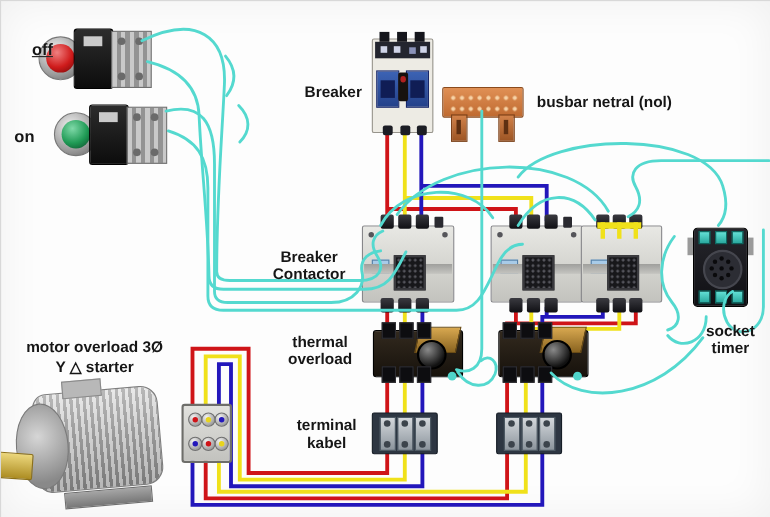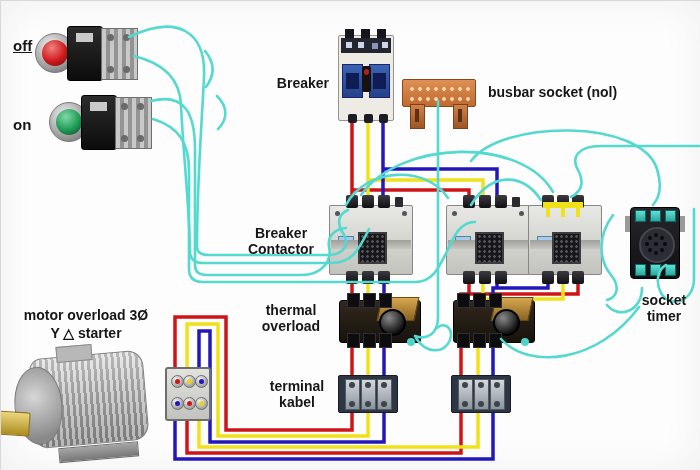--- a/index.html
+++ b/index.html
@@ -339,7 +339,7 @@
     </g>
   </svg>
 
-  <div class="lbl" style="left:12px;top:37px;font-size:15px;text-decoration:underline;">off</div>
+  <div class="lbl" style="left:28px;top:37px;font-size:15px;text-decoration:underline;">off</div>
   <div class="lbl" style="left:12px;top:116px;font-size:15px;">on</div>
   <div class="lbl right" style="left:258px;top:74px;width:70px;">Breaker</div>
   <div class="lbl" style="left:487px;top:83px;">busbar socket (nol)</div>

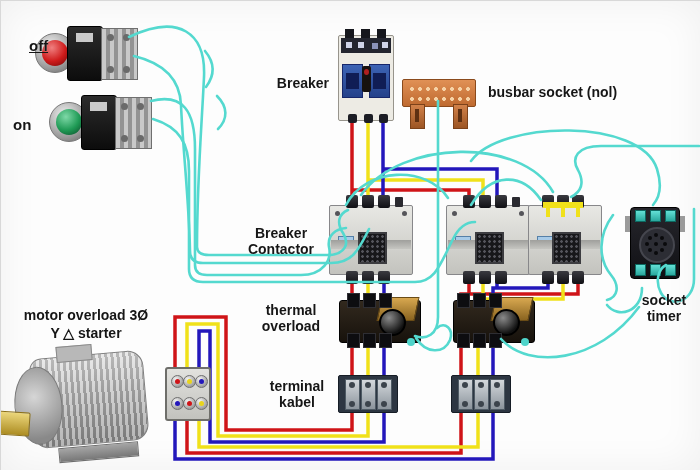--- a/index.html
+++ b/index.html
@@ -342,7 +342,7 @@
   <div class="lbl" style="left:28px;top:37px;font-size:15px;text-decoration:underline;">off</div>
   <div class="lbl" style="left:12px;top:116px;font-size:15px;">on</div>
   <div class="lbl right" style="left:258px;top:74px;width:70px;">Breaker</div>
-  <div class="lbl" style="left:487px;top:83px;">busbar socket (nol)</div>
+  <div class="lbl" style="left:487px;top:83px;">busbar netral (nol)</div>
   <div class="lbl center" style="left:238px;top:224px;width:84px;">Breaker Contactor</div>
   <div class="lbl center" style="left:250px;top:301px;width:80px;">thermal overload</div>
   <div class="lbl center" style="left:258px;top:377px;width:76px;">terminal kabel</div>

